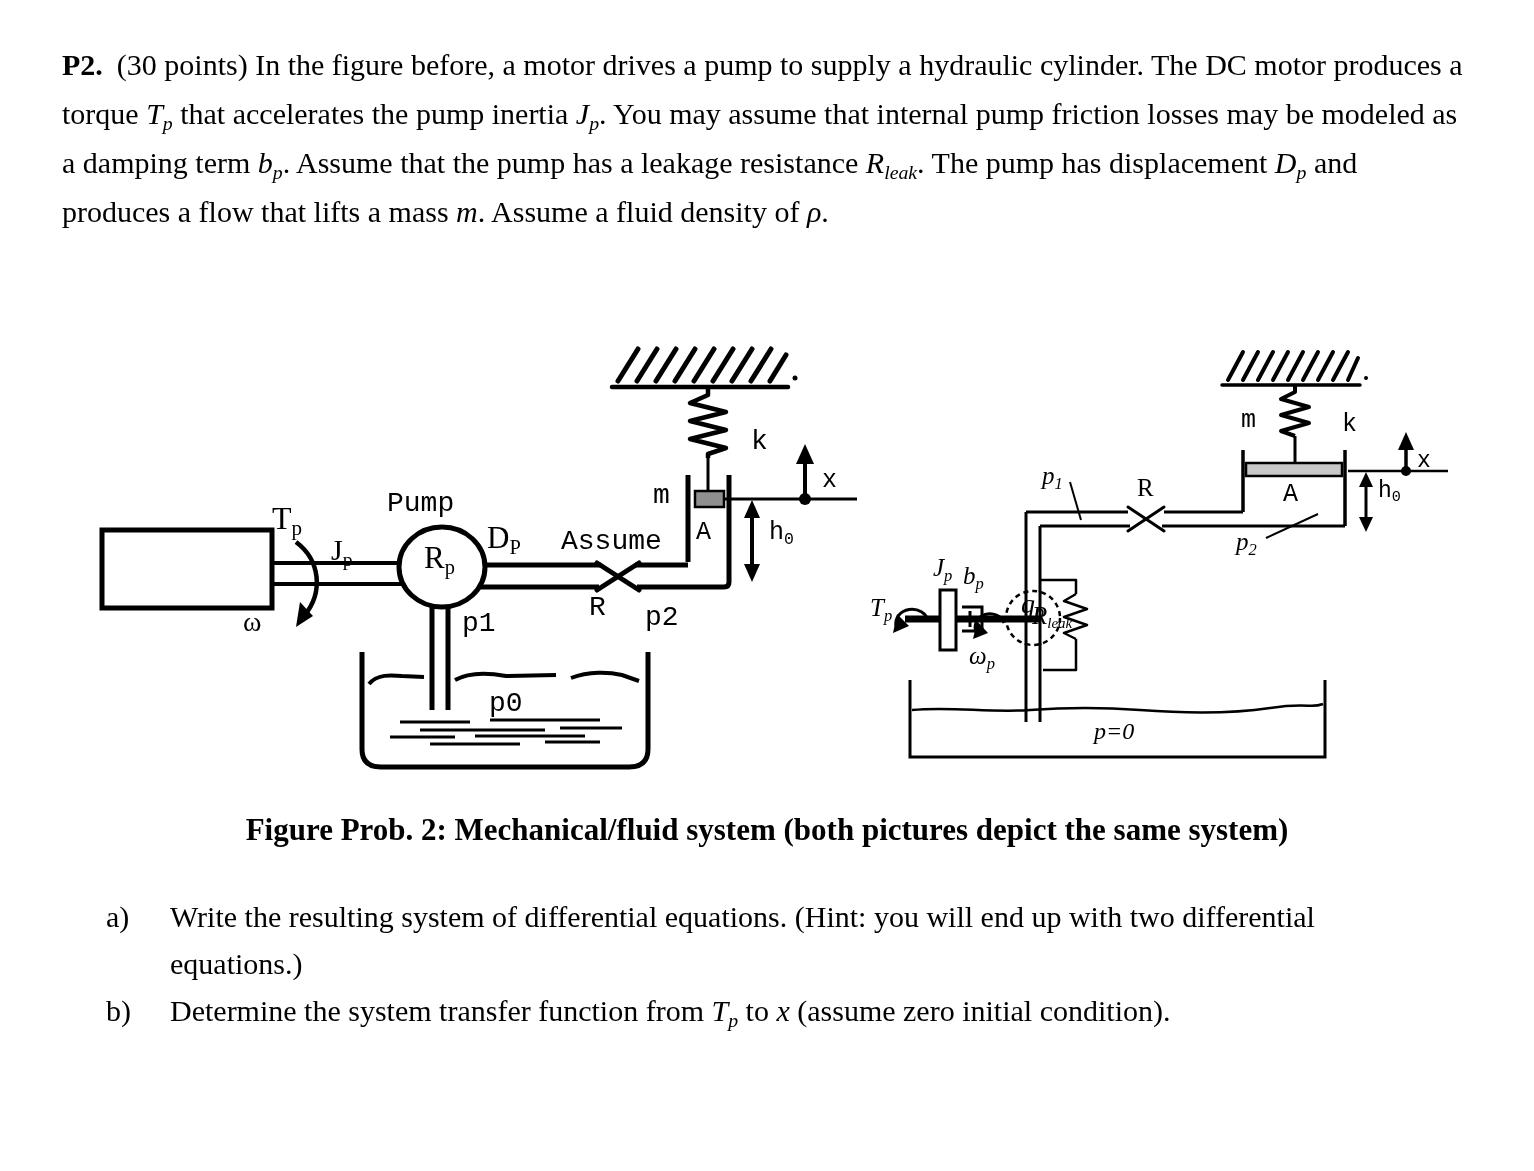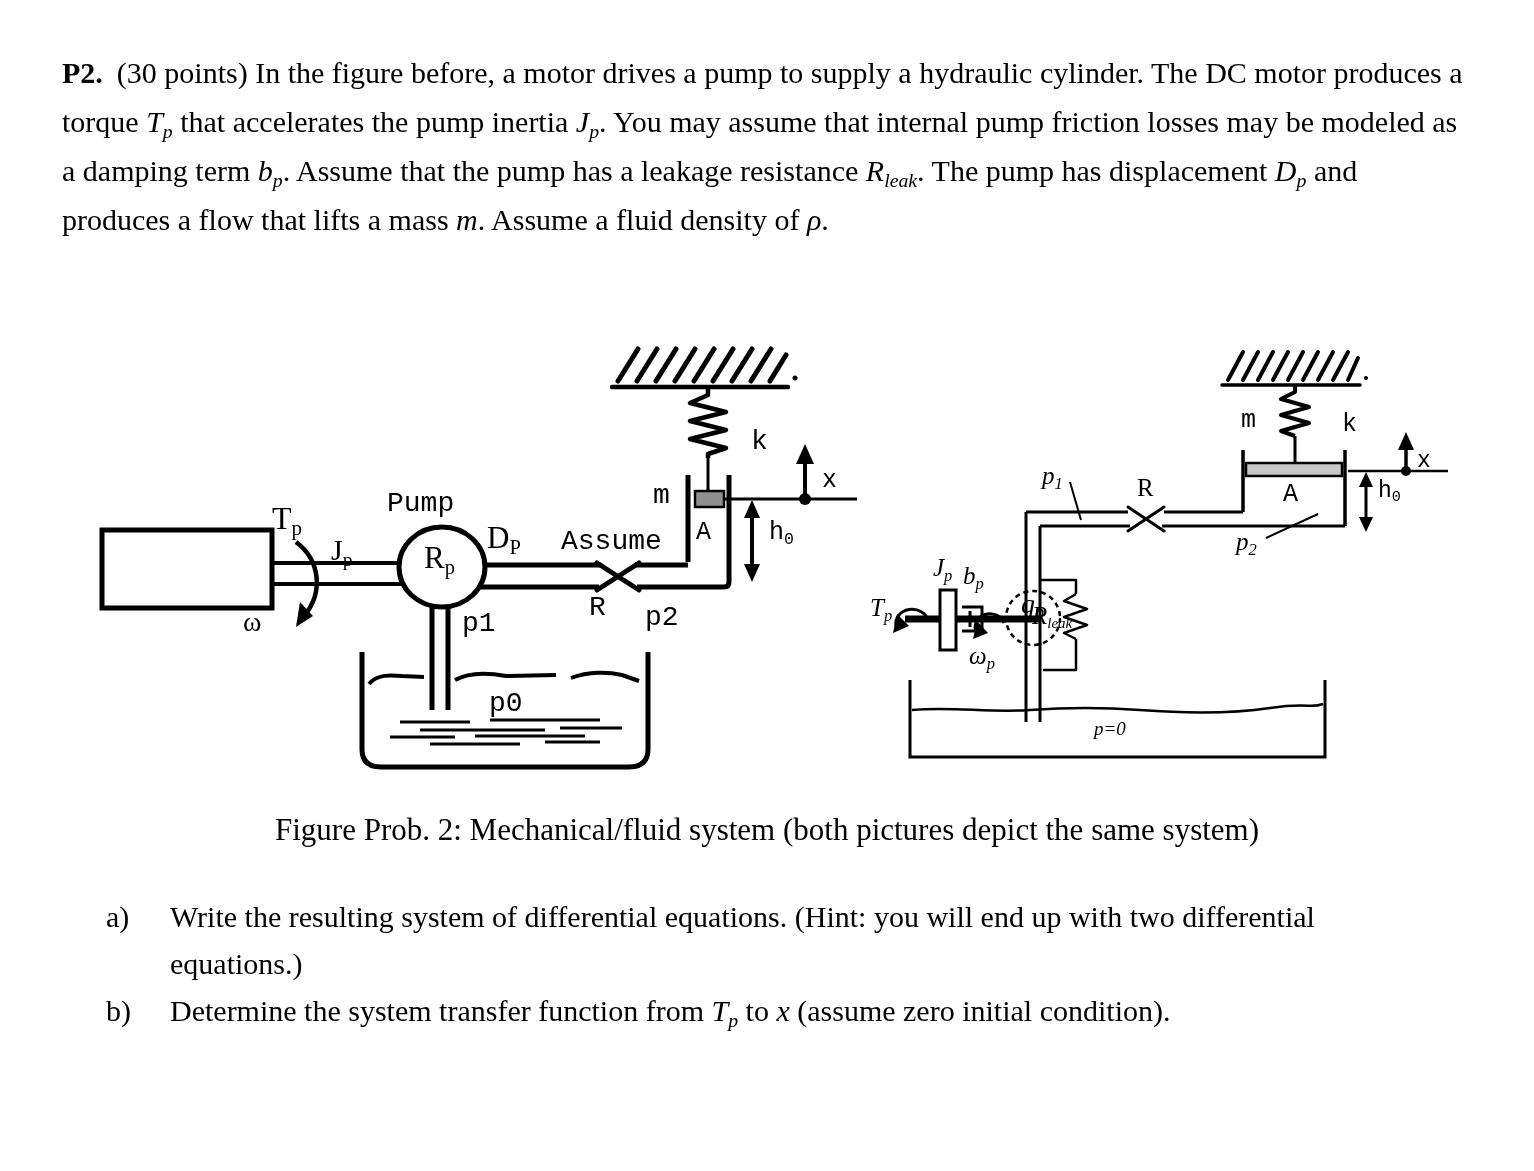--- a/index.html
+++ b/index.html
@@ -6,7 +6,7 @@
   #page{position:relative;width:1534px;height:1171px;background:#ffffff;color:#000;
         font-family:"Liberation Serif",serif;overflow:hidden;}
   
-  #intro{position:absolute;left:62px;top:48px;width:1404px;font-size:30px;line-height:49px;}
+  #intro{position:absolute;left:62px;top:40px;width:1404px;font-size:30px;line-height:49px;}
   .bold{font-weight:bold;}
   .var{font-style:italic;}
   sub{font-size:0.66em;line-height:0;vertical-align:-0.28em;}

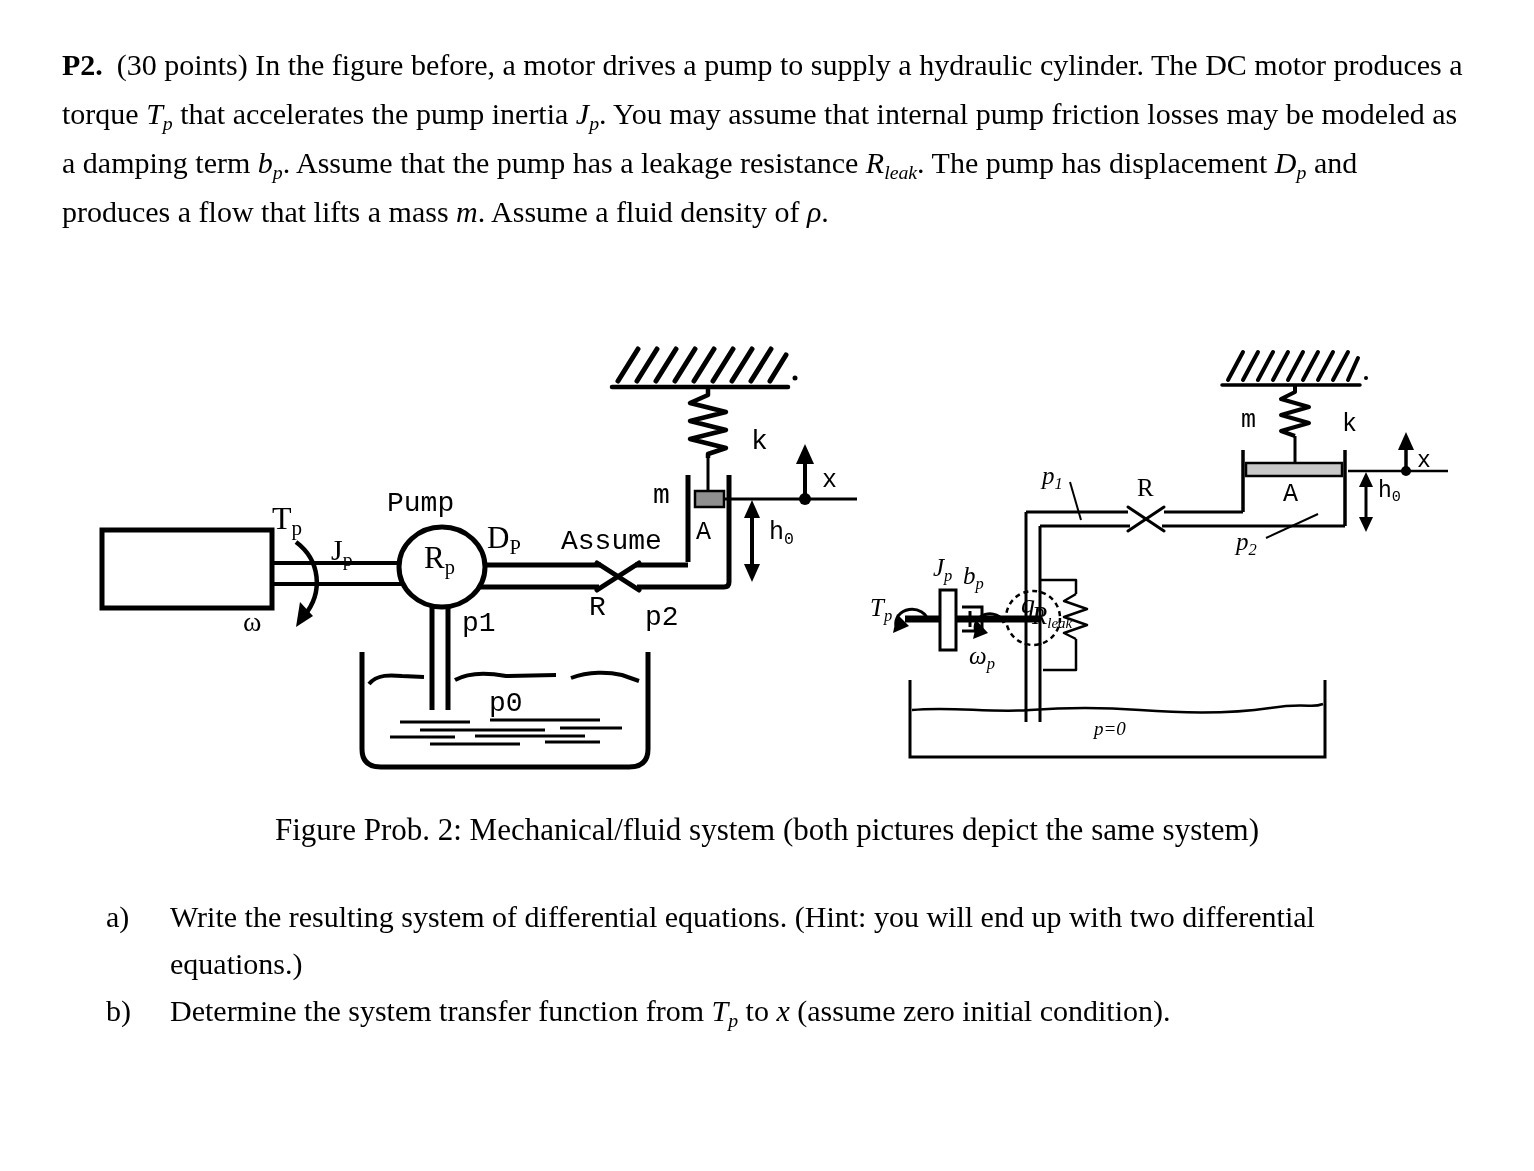--- a/index.html
+++ b/index.html
@@ -219,7 +219,7 @@
     <div class="fl mono-sm" style="left:1283px;top:150px;">A</div>
     <div class="fl mono-sm" style="left:1417px;top:118px;font-size:23px;">x</div>
     <div class="fl mono-sm" style="left:1378px;top:148px;font-size:23px;"><span>h</span><sub>0</sub></div>
-    <div class="fl it" style="left:1094px;top:388px;font-size:19px;">p=0</div>
+    <div class="fl it" style="left:1094px;top:388px;font-size:24px;">p=0</div>
   </div>
 
   <div id="caption">Figure Prob. 2: Mechanical/fluid system (both pictures depict the same system)</div>

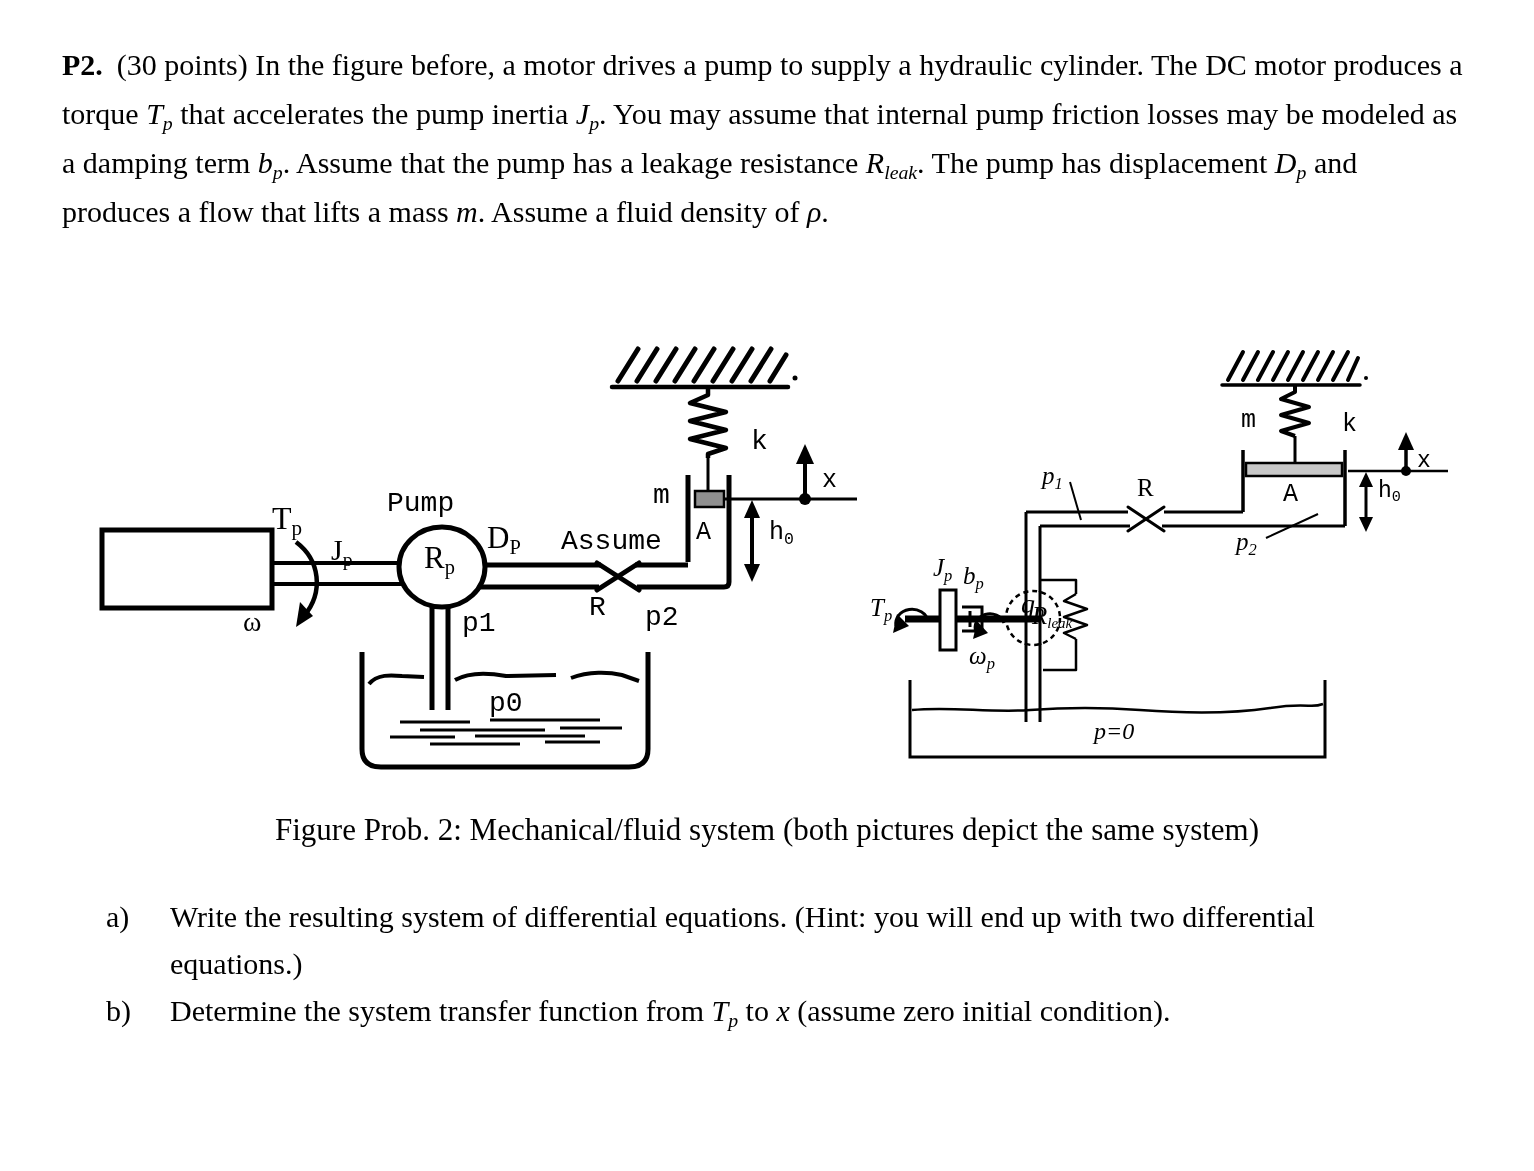--- a/index.html
+++ b/index.html
@@ -23,7 +23,7 @@
   #lbl-dcmotor{left:102px;top:200px;width:170px;height:78px;display:flex;align-items:center;justify-content:center;}
   
   #caption{position:absolute;left:0;top:812px;width:1534px;text-align:center;
-           font-size:31px;font-weight:normal;}
+           font-size:31px;font-weight:bold;}
   
   #questions{position:absolute;left:106px;top:893px;width:1340px;font-size:30px;line-height:47px;}
   .q-row{display:flex;align-items:flex-start;}

